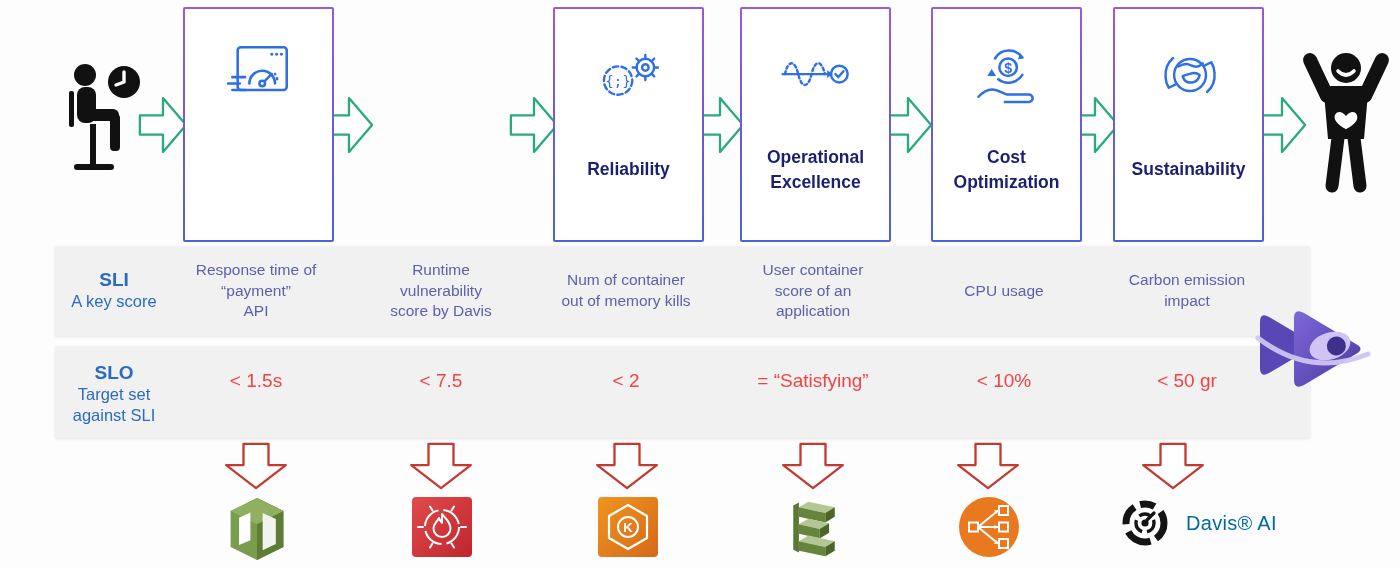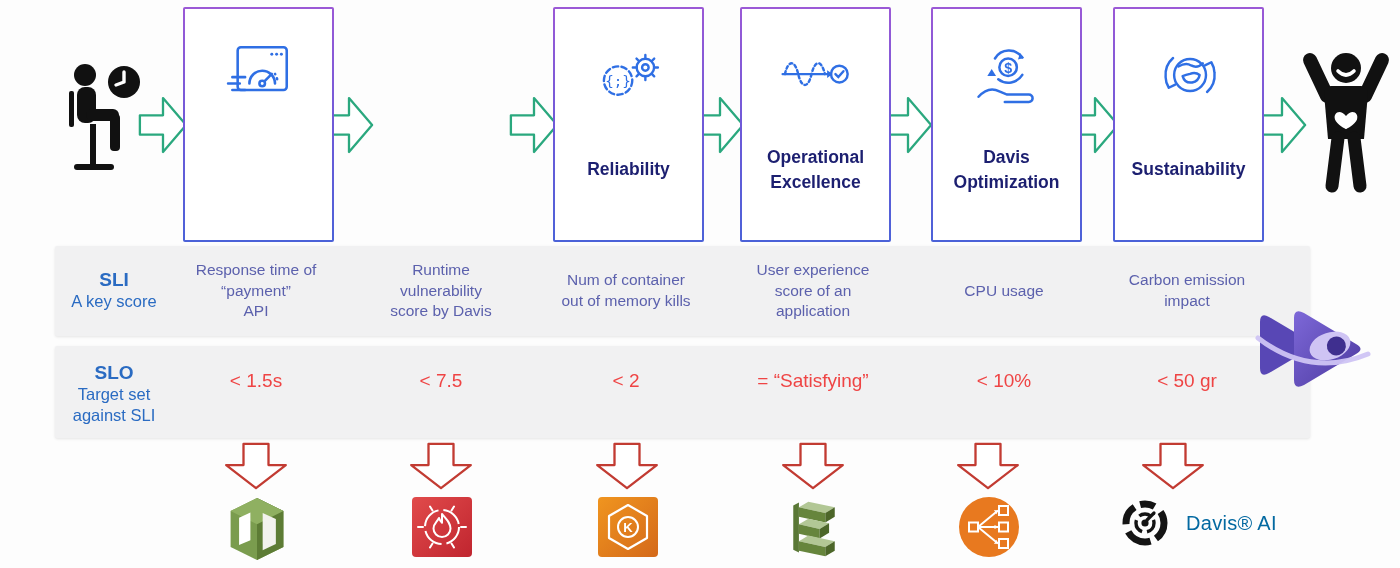--- a/index.html
+++ b/index.html
@@ -134,7 +134,7 @@
       <path d="M6,49 q9,-10 19,-5 l7,3 h20 a3.4,3.4 0 0 1 0,6.8 H30"></path>
     </svg>
       </div>
-    <div class="pillar-title preline">Davis
+    <div class="pillar-title preline">Cost
 Optimization</div>
   </div>
 

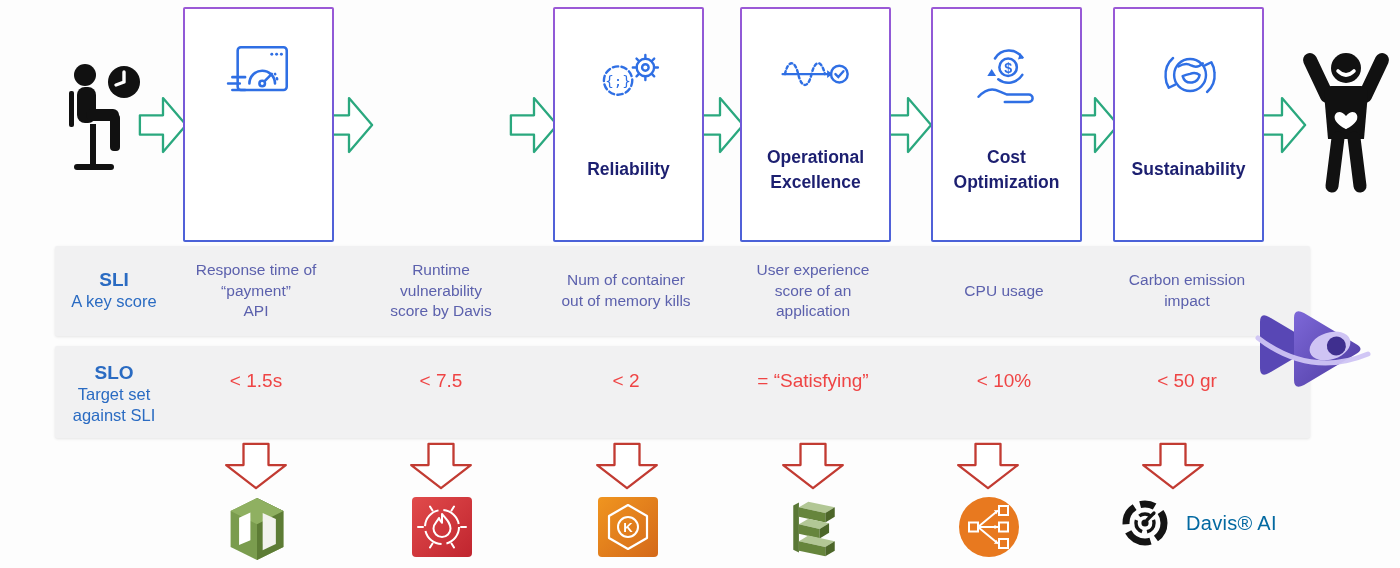--- a/index.html
+++ b/index.html
@@ -175,7 +175,7 @@
 score by Davis</div>
   <div class="sli-cell preline" style="left:531px">Num of container
 out of memory kills</div>
-  <div class="sli-cell preline" style="left:718px">User experience
+  <div class="sli-cell preline" style="left:718px">User container
 score of an
 application</div>
   <div class="sli-cell preline" style="left:909px">CPU usage</div>

